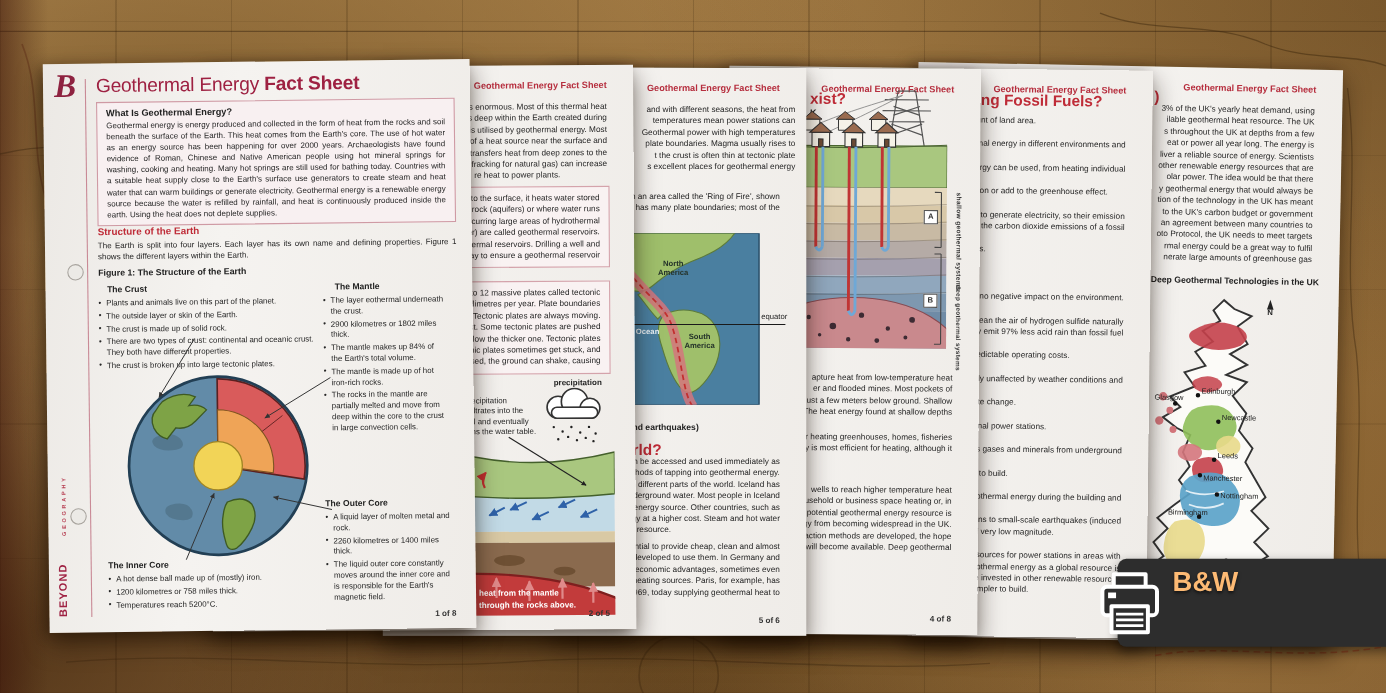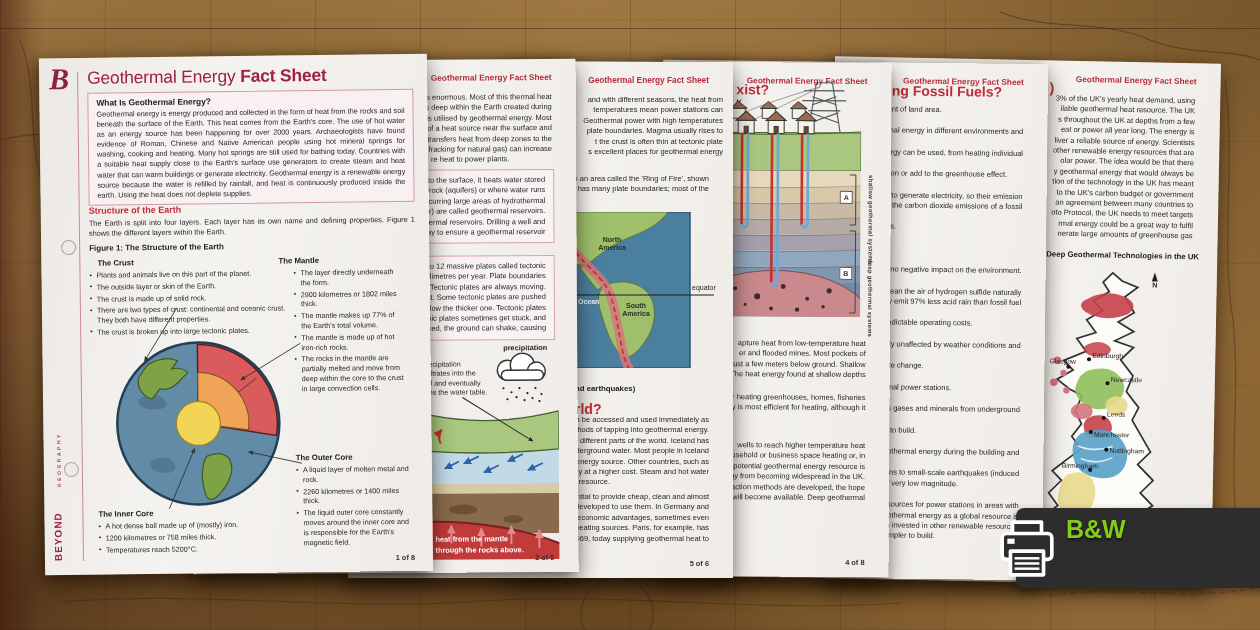--- a/index.html
+++ b/index.html
@@ -654,7 +654,7 @@
         <div class="bl"><span>There are two types of crust: continental and oceanic crust. They both have different properties.</span></div>
         <div class="bl"><span>The crust is broken up into large tectonic plates.</span></div>
       </div>
-    <div class="coltitle" style="left:237px;top:201px;">The Mantle</div>
+    <div class="coltitle" style="left:263px;top:201px;">The Mantle</div>
     <div style="position:absolute;left:252px;top:213px;width:112px;">
         <div class="bl"><span>The layer directly underneath the form.</span></div>
         <div class="bl"><span>2900 kilometres or 1802 miles thick.</span></div>

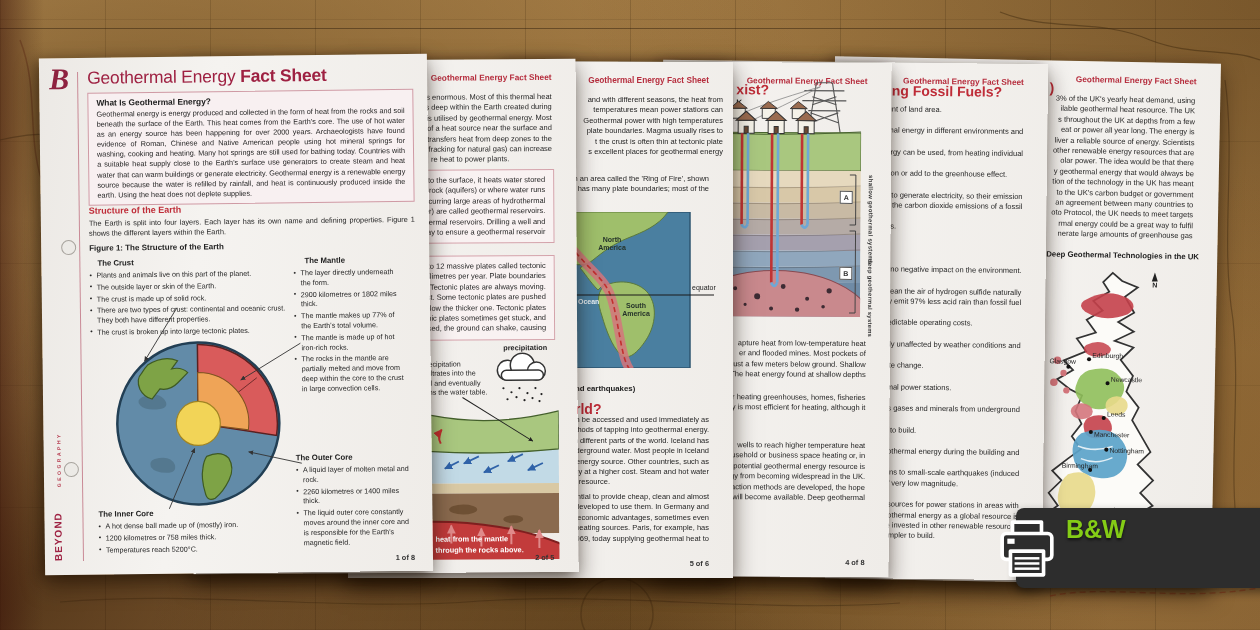--- a/index.html
+++ b/index.html
@@ -656,7 +656,7 @@
       </div>
     <div class="coltitle" style="left:263px;top:201px;">The Mantle</div>
     <div style="position:absolute;left:252px;top:213px;width:112px;">
-        <div class="bl"><span>The layer directly underneath the form.</span></div>
+        <div class="bl"><span>The layer eothermal underneath the crust.</span></div>
         <div class="bl"><span>2900 kilometres or 1802 miles thick.</span></div>
         <div class="bl"><span>The mantle makes up 77% of the Earth's total volume.</span></div>
         <div class="bl"><span>The mantle is made up of hot iron-rich rocks.</span></div>

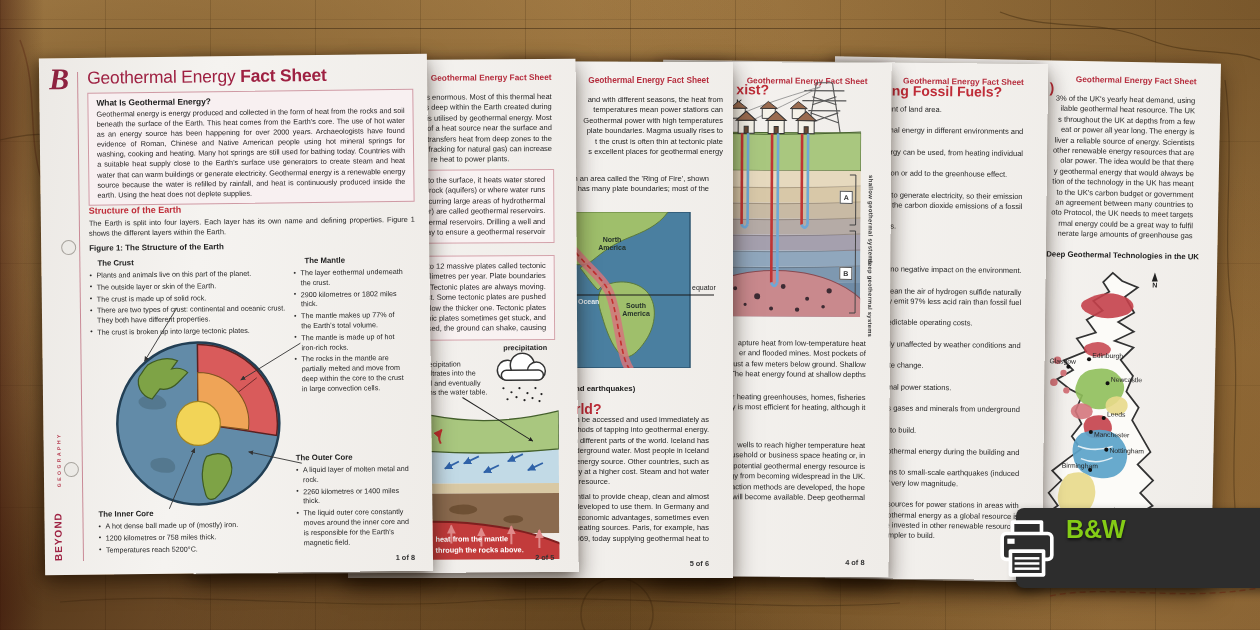--- a/index.html
+++ b/index.html
@@ -658,7 +658,7 @@
     <div style="position:absolute;left:252px;top:213px;width:112px;">
         <div class="bl"><span>The layer eothermal underneath the crust.</span></div>
         <div class="bl"><span>2900 kilometres or 1802 miles thick.</span></div>
-        <div class="bl"><span>The mantle makes up 77% of the Earth's total volume.</span></div>
+        <div class="bl"><span>The mantle makes up 84% of the Earth's total volume.</span></div>
         <div class="bl"><span>The mantle is made up of hot iron-rich rocks.</span></div>
         <div class="bl"><span>The rocks in the mantle are partially melted and move from deep within the core to the crust in large convection cells.</span></div>
       </div>

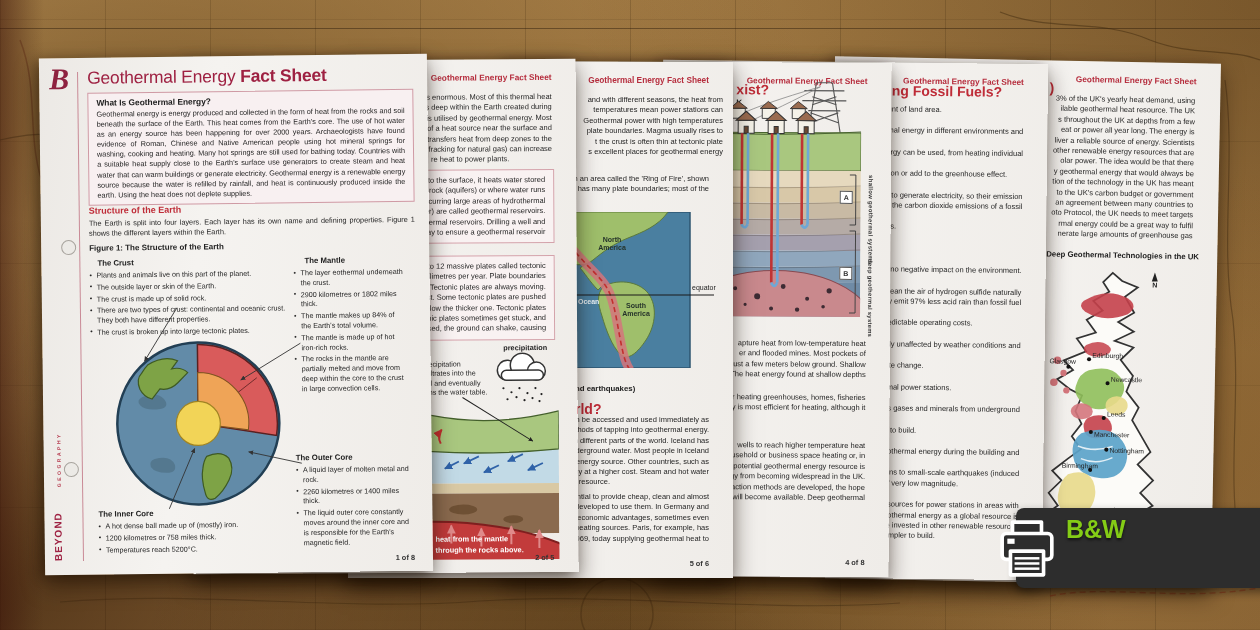--- a/index.html
+++ b/index.html
@@ -55,7 +55,7 @@
   
   #badge{position:absolute;left:1016px;top:508px;width:260px;height:80px;background:#2d2d2d;
     border-radius:8px;box-shadow:0 4px 10px rgba(0,0,0,.45);z-index:40;}
-  #badge .bt1{position:absolute;left:50px;top:7px;font-size:25px;font-weight:700;color:#84cc16;
+  #badge .bt1{position:absolute;left:50px;top:7px;font-size:25px;font-weight:700;color:#fdba74;
     text-shadow:0 2px 3px rgba(0,0,0,.6);}
   #badge .bt2{position:absolute;left:50px;top:38px;font-size:21px;color:#fff;
     text-shadow:0 2px 3px rgba(0,0,0,.6);}

